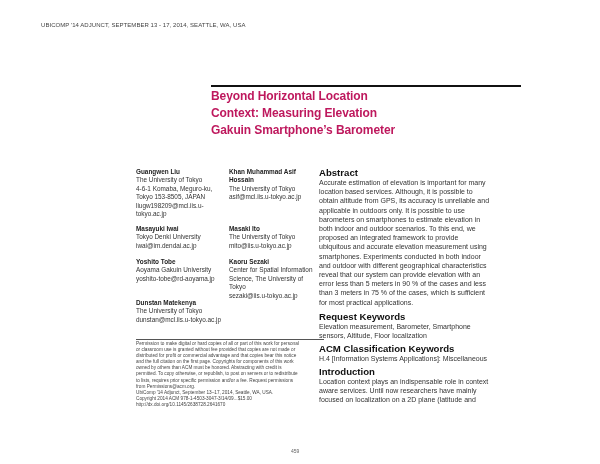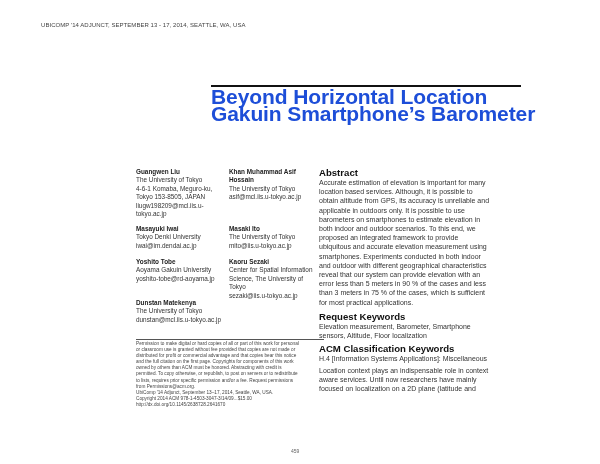--- a/index.html
+++ b/index.html
@@ -8,7 +8,7 @@
   .abs { position:absolute; }
   .header { left:41px; top:22px; font-size:6px; color:#444; letter-spacing:0.05px; white-space:nowrap; }
   .title-rule { left:211px; top:85px; width:310px; height:2px; background:#111; }
-  .title { left:211px; top:88px; width:330px; font-size:21px; font-weight:bold; line-height:17px; color:#1d4ed8; letter-spacing:-0.1px; }
+  .title { left:211px; top:88px; width:330px; font-size:12px; font-weight:bold; line-height:17px; color:#be185d; letter-spacing:-0.1px; }
   .title div { white-space:nowrap; }
   .author { position:absolute; font-size:6.4px; line-height:8.4px; color:#333; }
   .author .name { font-weight:bold; color:#222; }

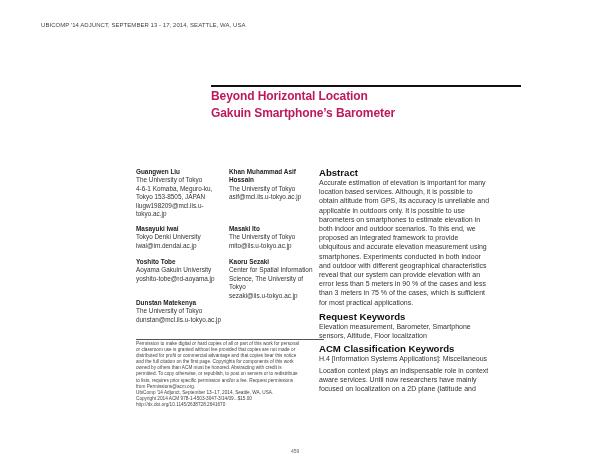--- a/index.html
+++ b/index.html
@@ -30,6 +30,7 @@
 <div class="abs title-rule"></div>
 <div class="abs title">
   <div>Beyond Horizontal Location</div>
+  <div>Context: Measuring Elevation</div>
   <div>Gakuin Smartphone’s Barometer</div>
 </div>
 

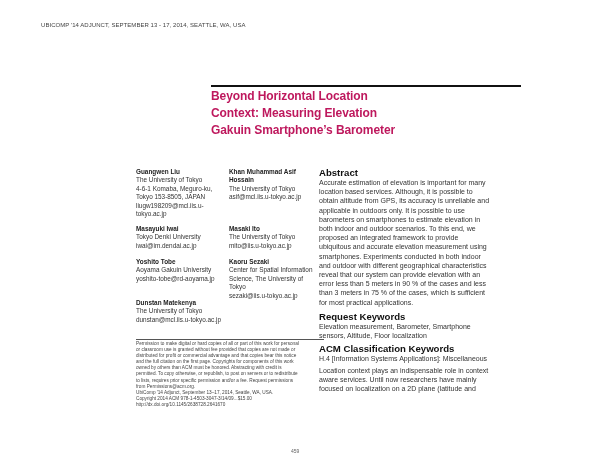--- a/index.html
+++ b/index.html
@@ -130,6 +130,7 @@
 </div>
 
 <div class="abs right" style="top:366px;">
+  <div class="sec-h">Introduction</div>
   <div class="sec-p">
     <div>Location context plays an indispensable role in context</div>
     <div>aware services. Until now researchers have mainly</div>

